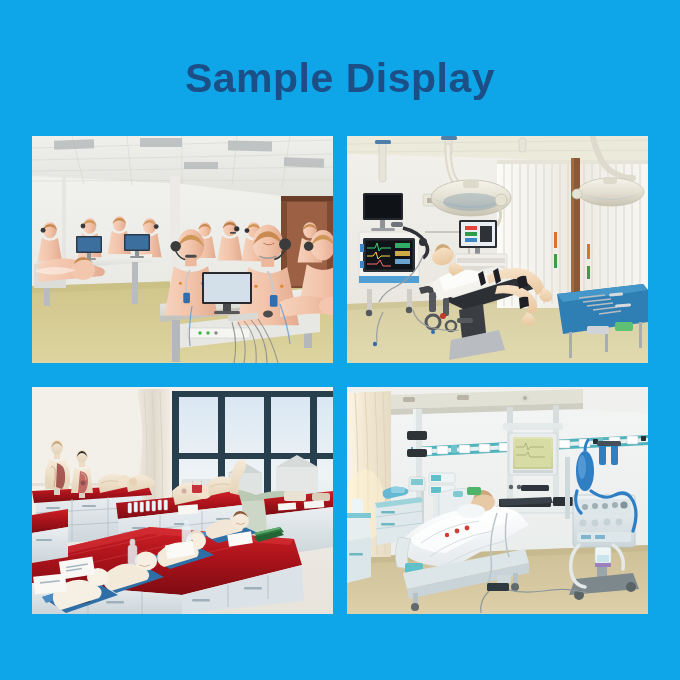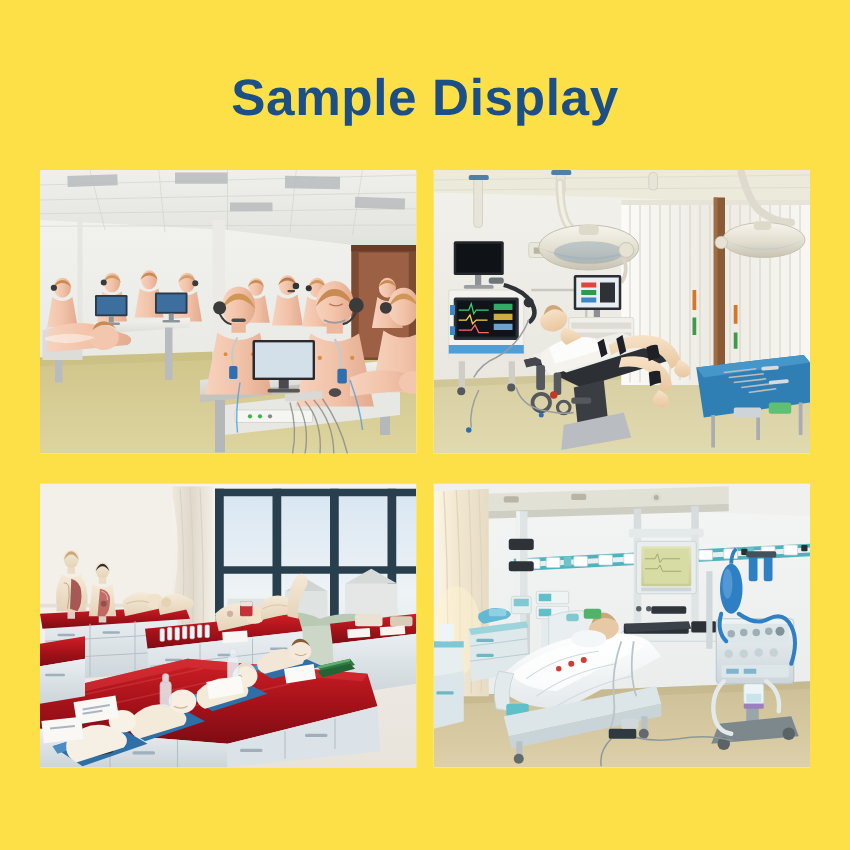--- a/index.html
+++ b/index.html
@@ -20,7 +20,7 @@
     position: relative;
     width: 680px;
     height: 680px;
-    background: #fde047;
+    background: #0ea5e9;
     box-sizing: border-box;
   }
 

